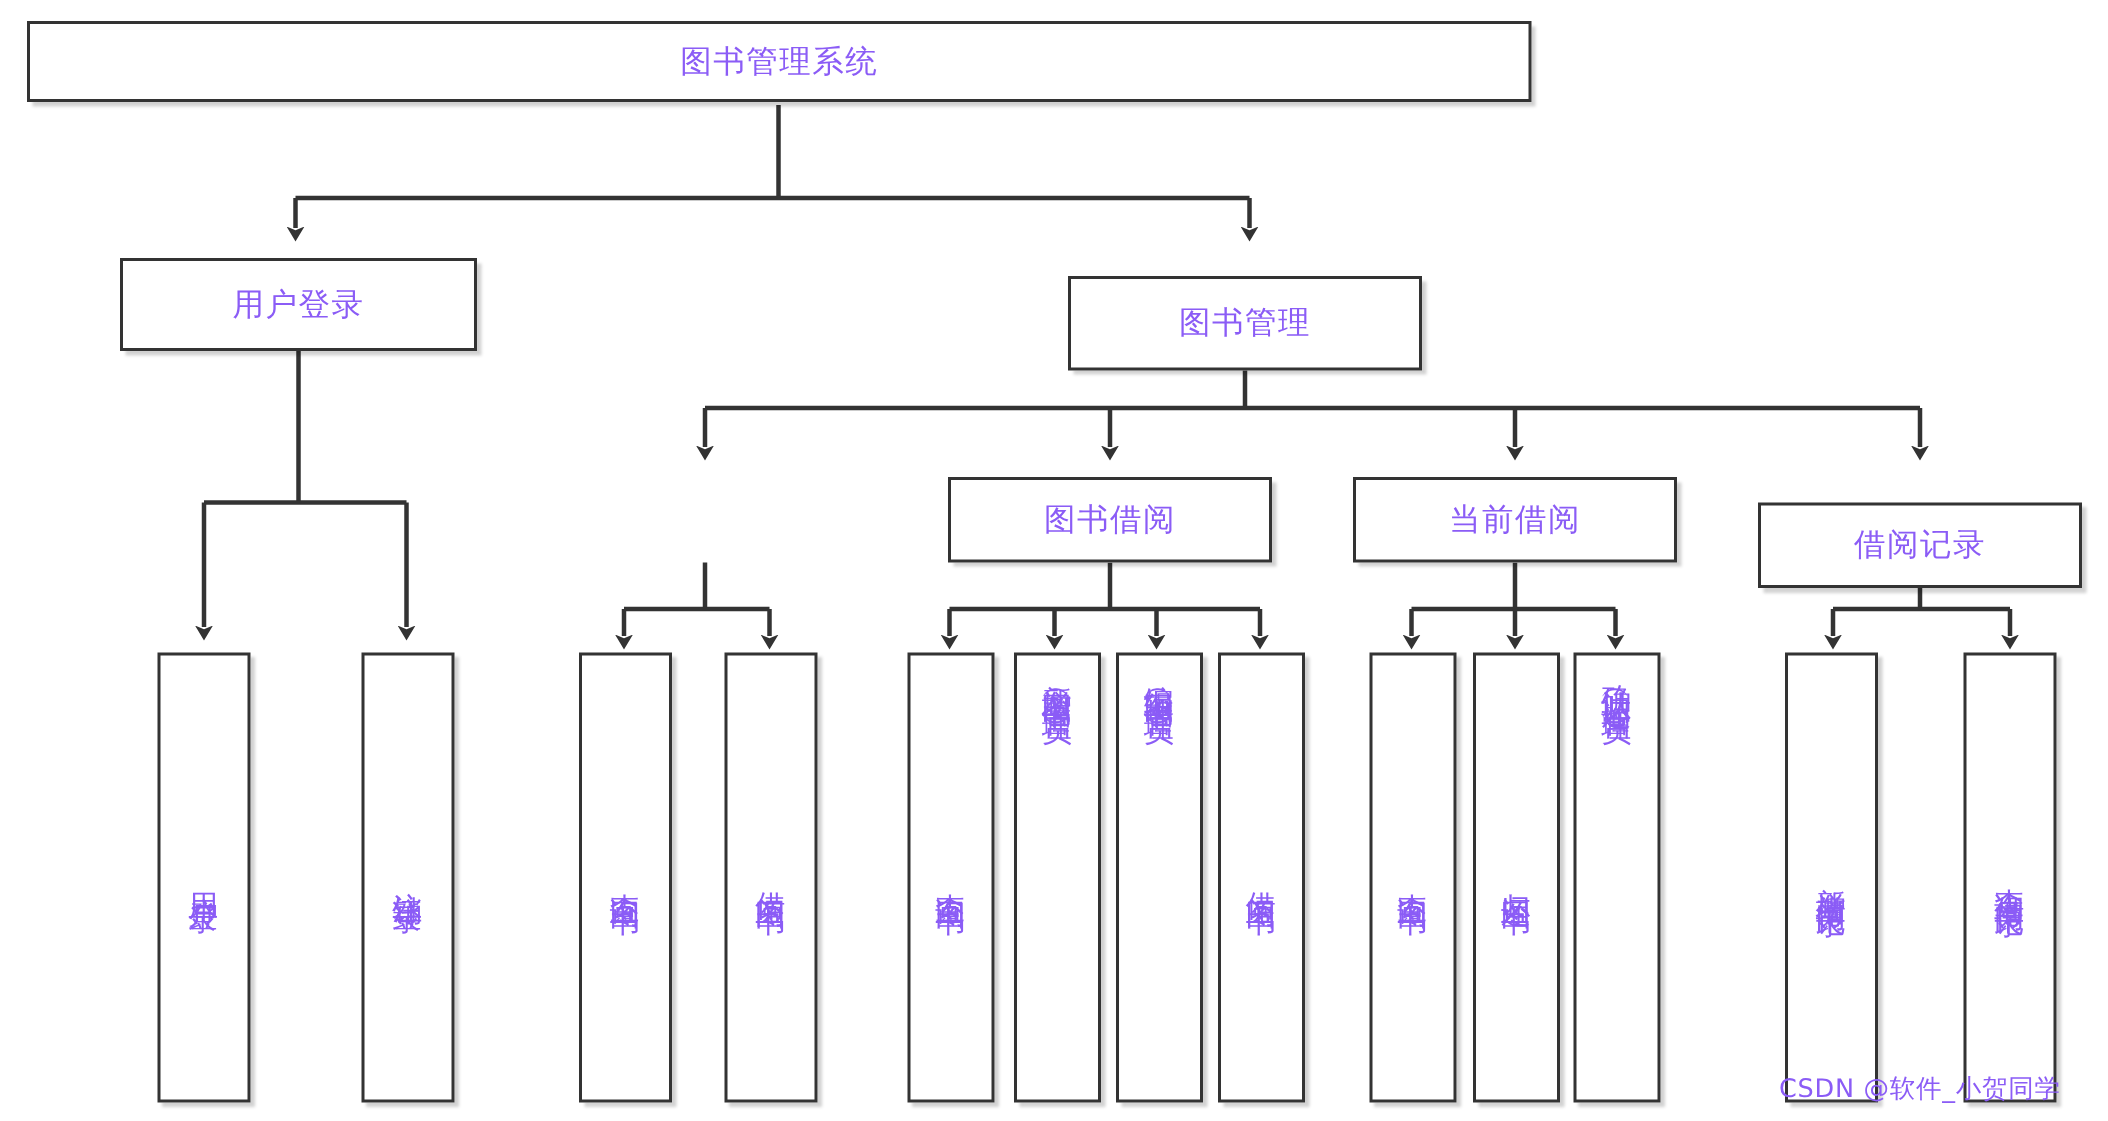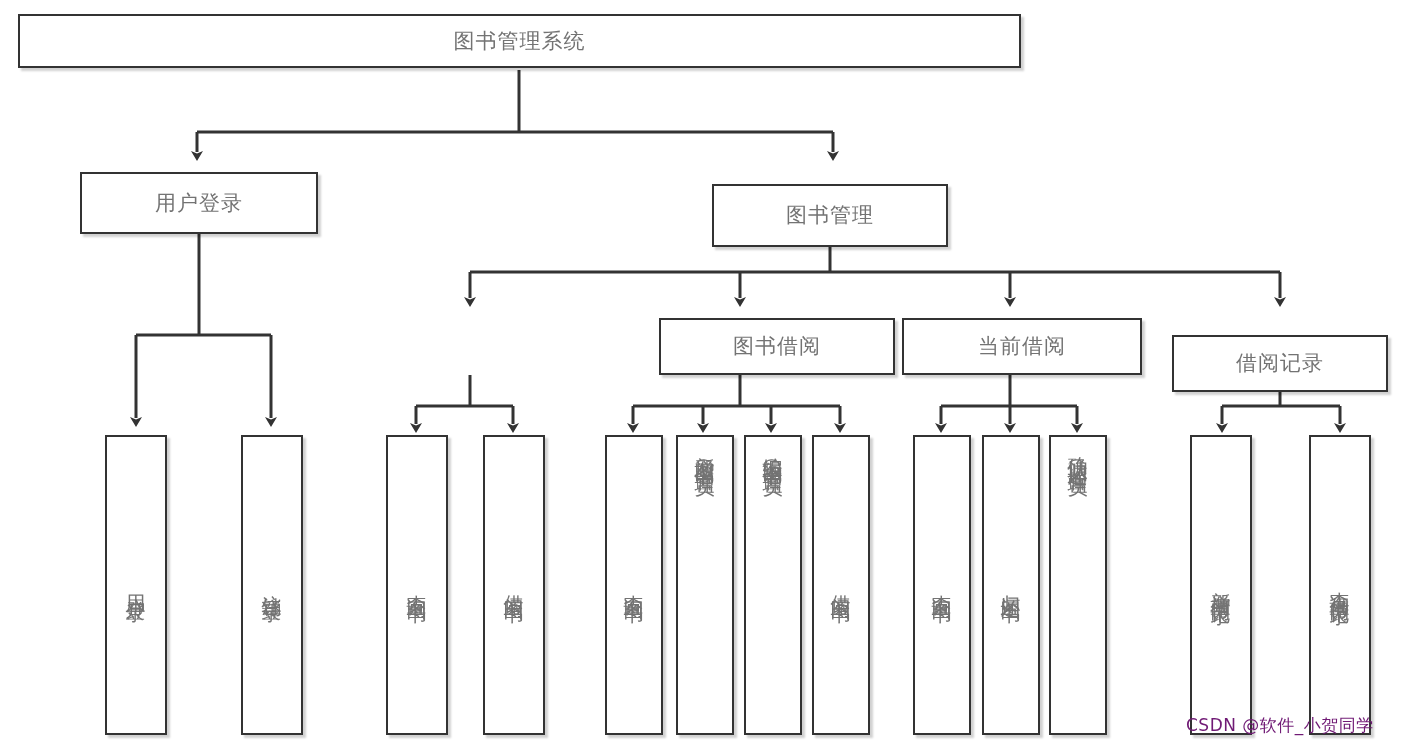--- a/index.html
+++ b/index.html
@@ -41,7 +41,7 @@
     line-height: 1.18;
     letter-spacing: 1px;
     white-space: nowrap;
-    color: #737373;
+    color: #8b5cf6;
     text-align: center;
   }
   .node.horiz .label {

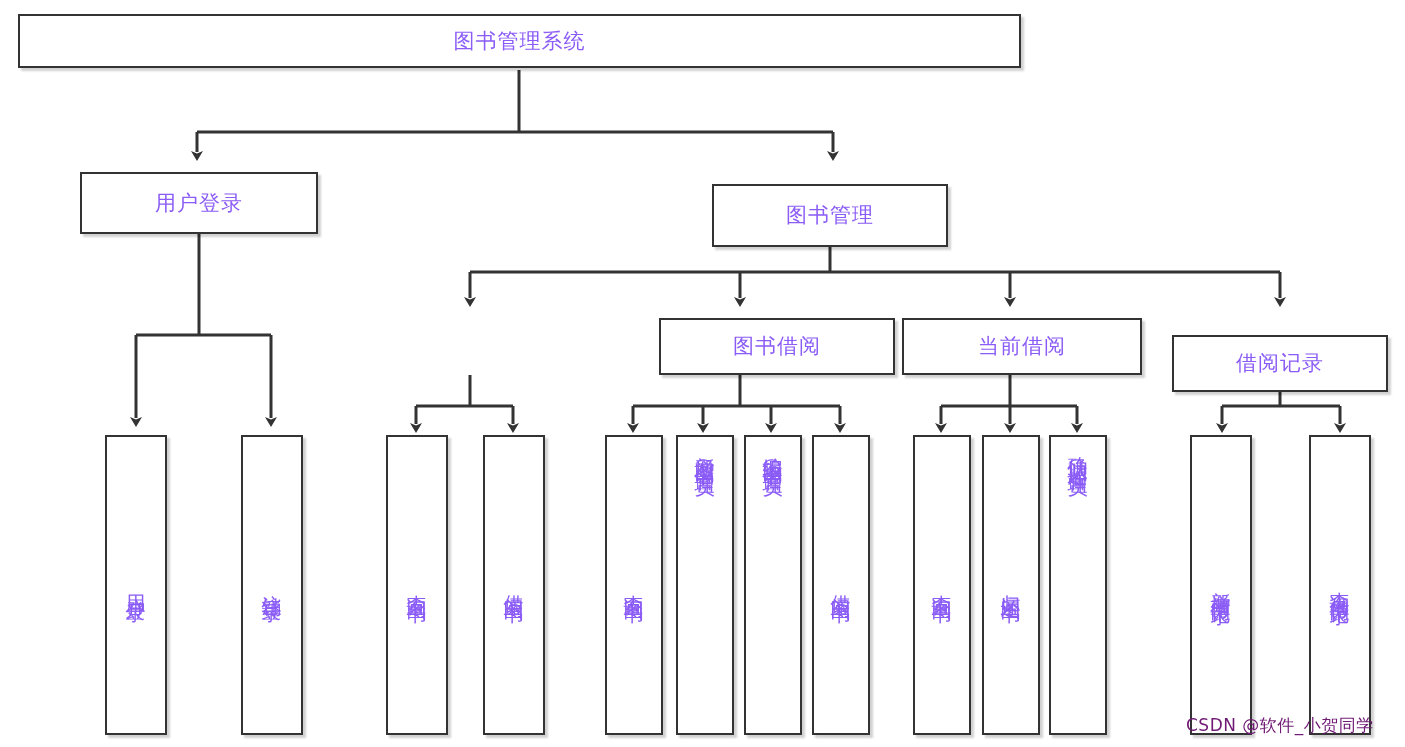--- a/index.html
+++ b/index.html
@@ -143,7 +143,7 @@
   </div>
 
 
-  <div class="node horiz" style="left:659px; top:318px; width:236px; height:57px;">
+  <div class="node horiz" style="left:632px; top:318px; width:216px; height:57px;">
     <span class="label">图书借阅</span>
   </div>
 

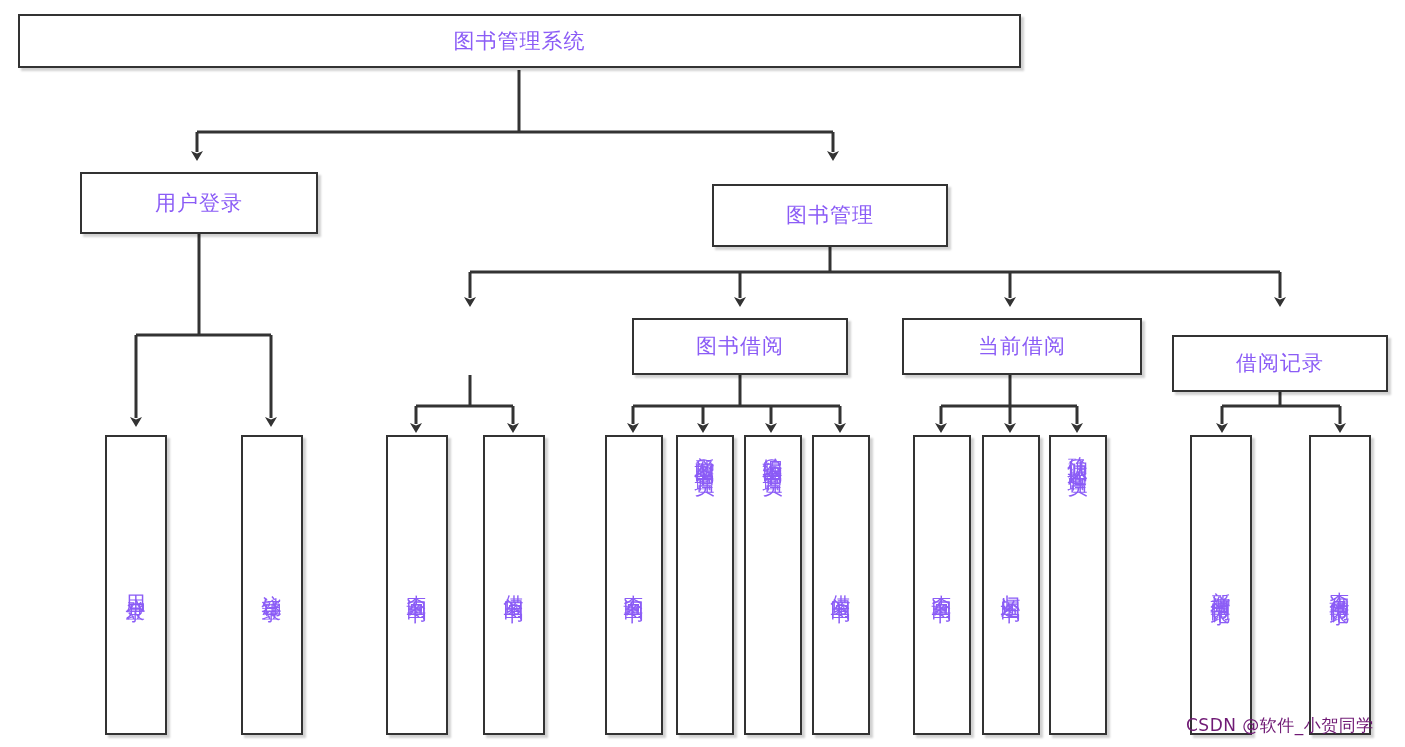--- a/index.html
+++ b/index.html
@@ -147,7 +147,7 @@
     <span class="label">图书借阅</span>
   </div>
 
-  <div class="node horiz" style="left:902px; top:318px; width:240px; height:57px;">
+  <div class="node horiz" style="left:902px; top:318px; width:216px; height:57px;">
     <span class="label">当前借阅</span>
   </div>
 

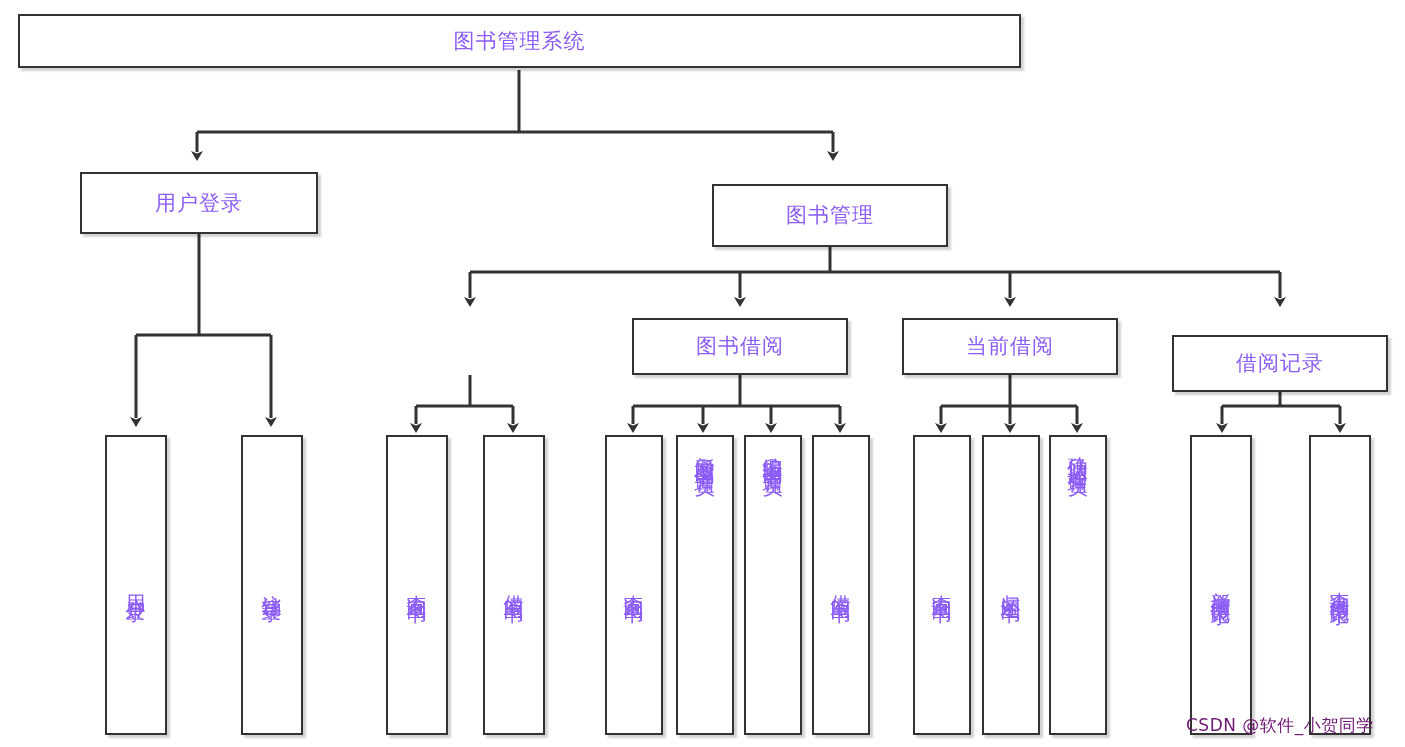--- a/index.html
+++ b/index.html
@@ -68,7 +68,7 @@
     left: 1186px;
     top: 714px;
     font-size: 17px;
-    color: #701a75;
+    color: #8b5cf6;
     letter-spacing: 0.5px;
     white-space: nowrap;
     font-family: "DejaVu Sans", "Liberation Sans", sans-serif;

